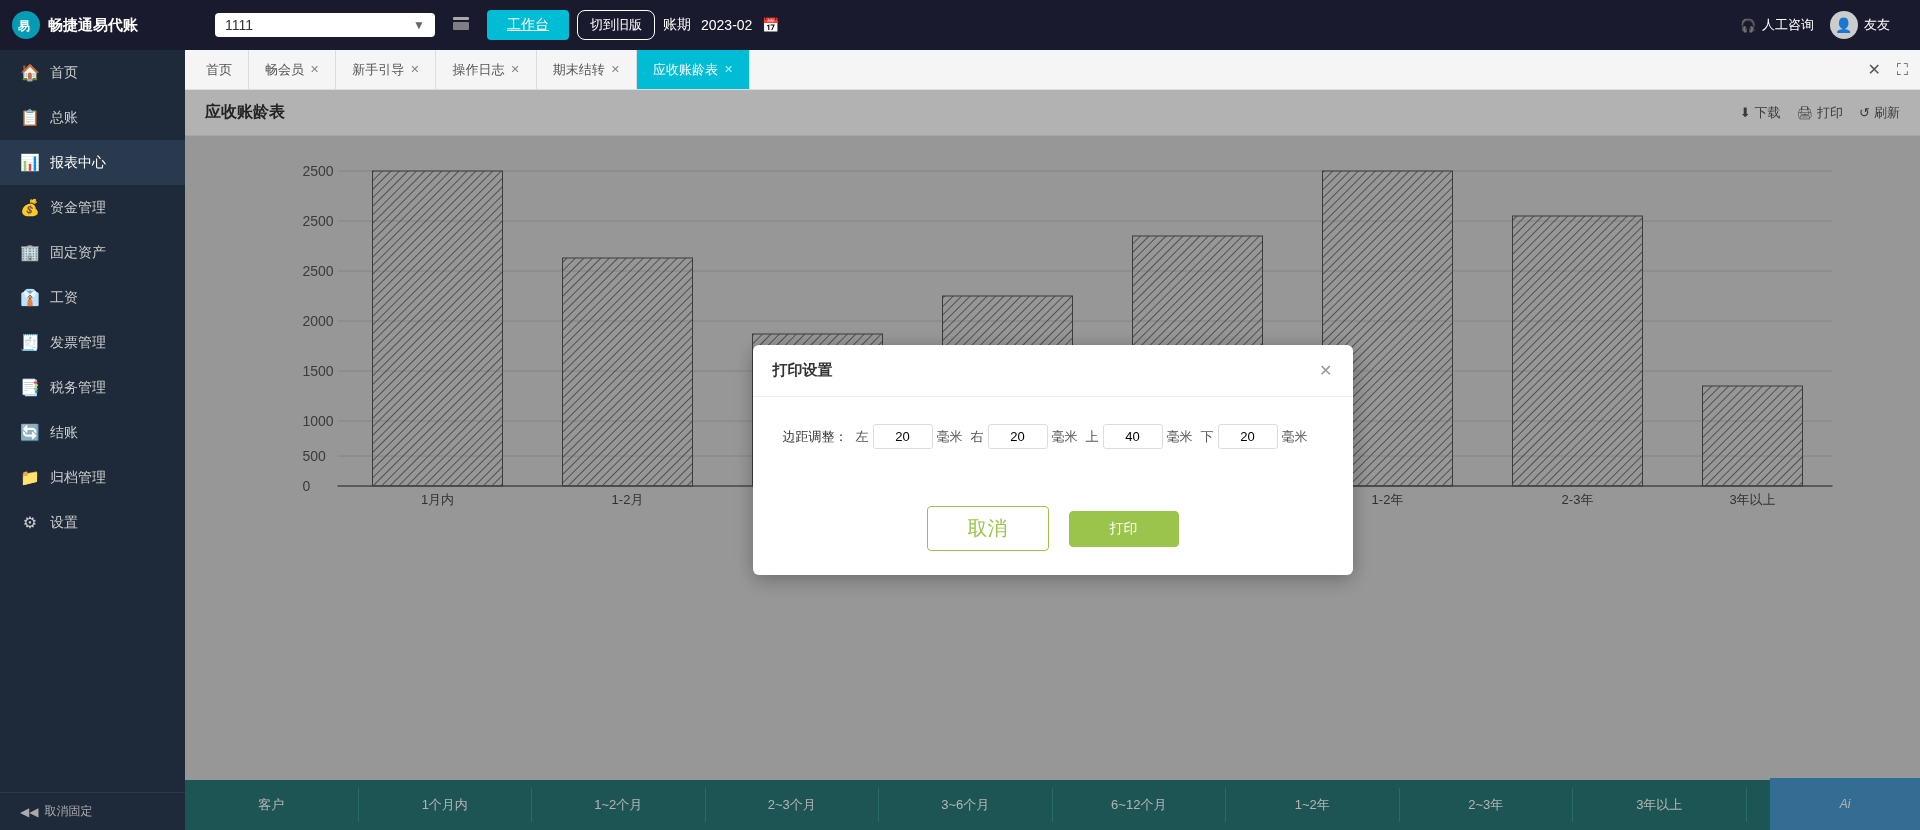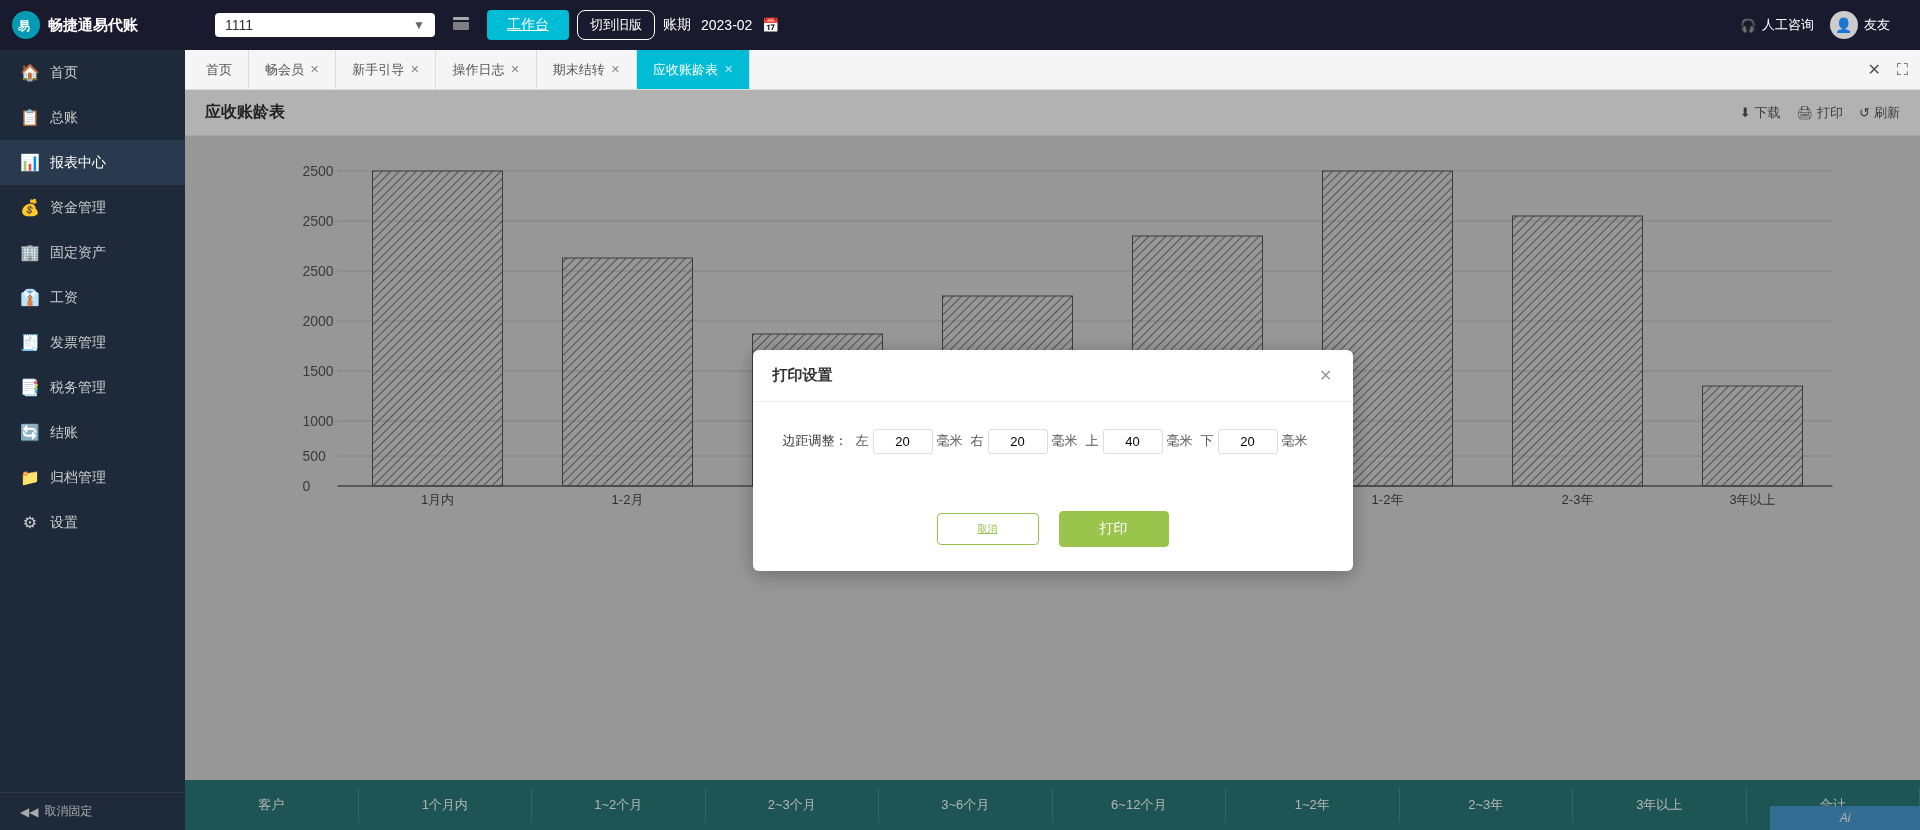--- a/index.html
+++ b/index.html
@@ -374,9 +374,8 @@
       color: #9bc44c;
       border-radius: 4px;
       padding: 8px 40px;
-      font-size: 10px;
-      cursor: pointer;
-      text-decoration: underline;
+      font-size: 20px;
+      cursor: pointer;
     }
     .btn-print {
       background: #9bc44c;

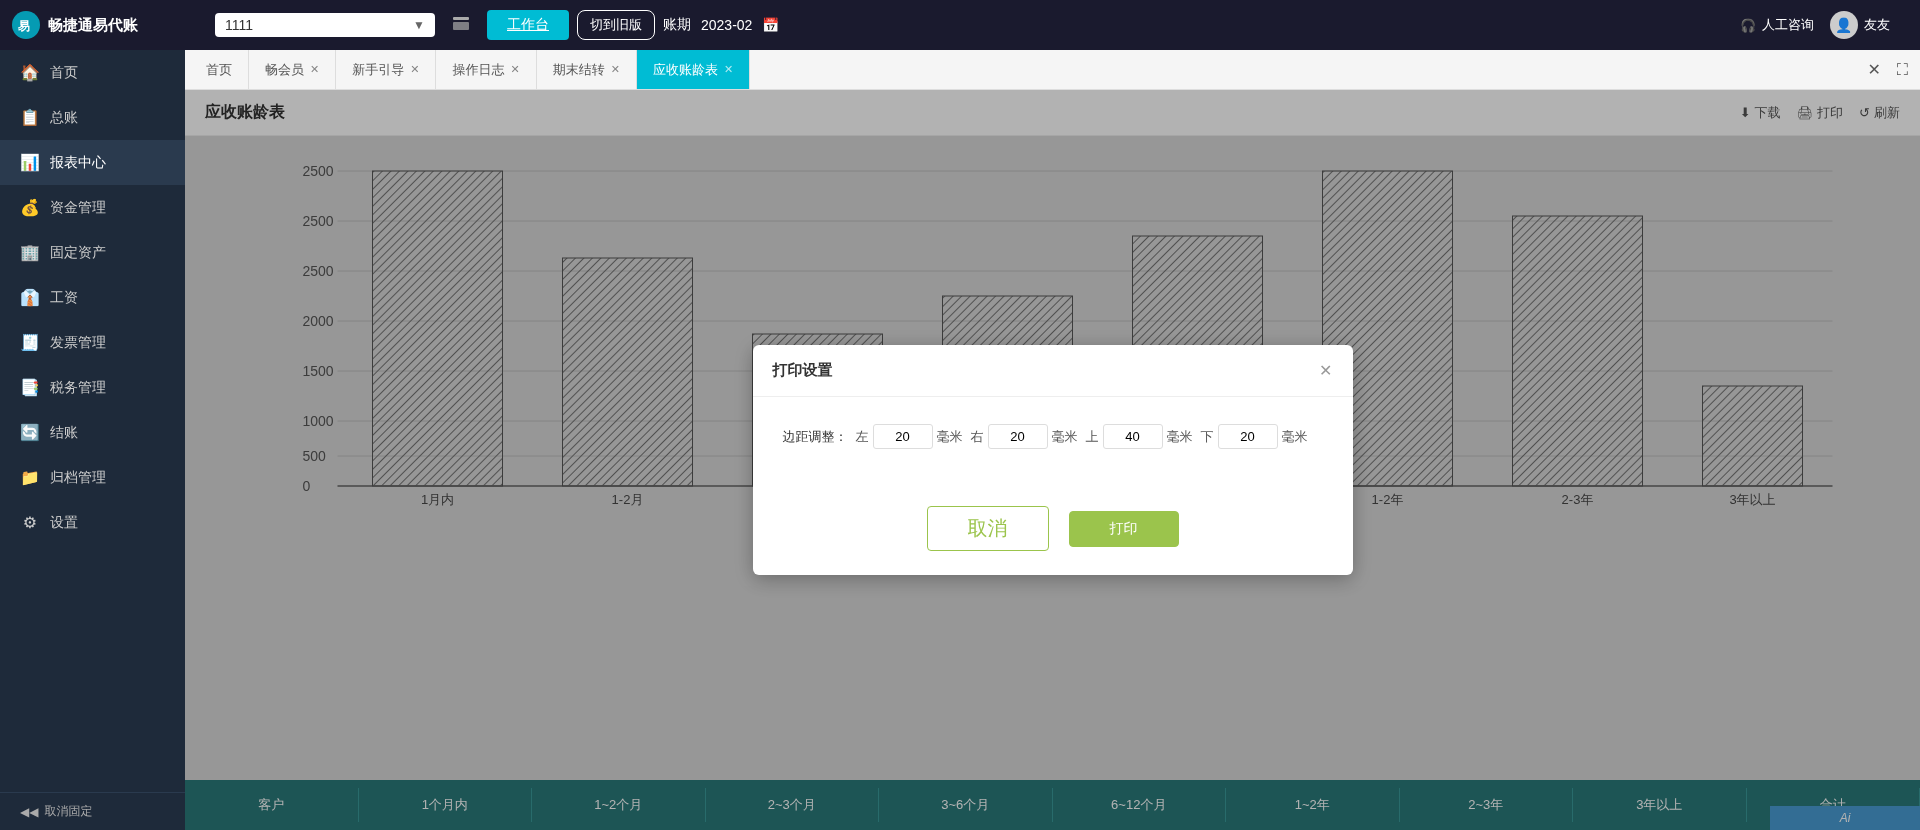--- a/index.html
+++ b/index.html
@@ -399,7 +399,7 @@
       bottom: 0;
       right: 0;
       width: 150px;
-      height: 24px;
+      height: 52px;
       background: #4a9dd4;
       display: flex;
       align-items: center;

